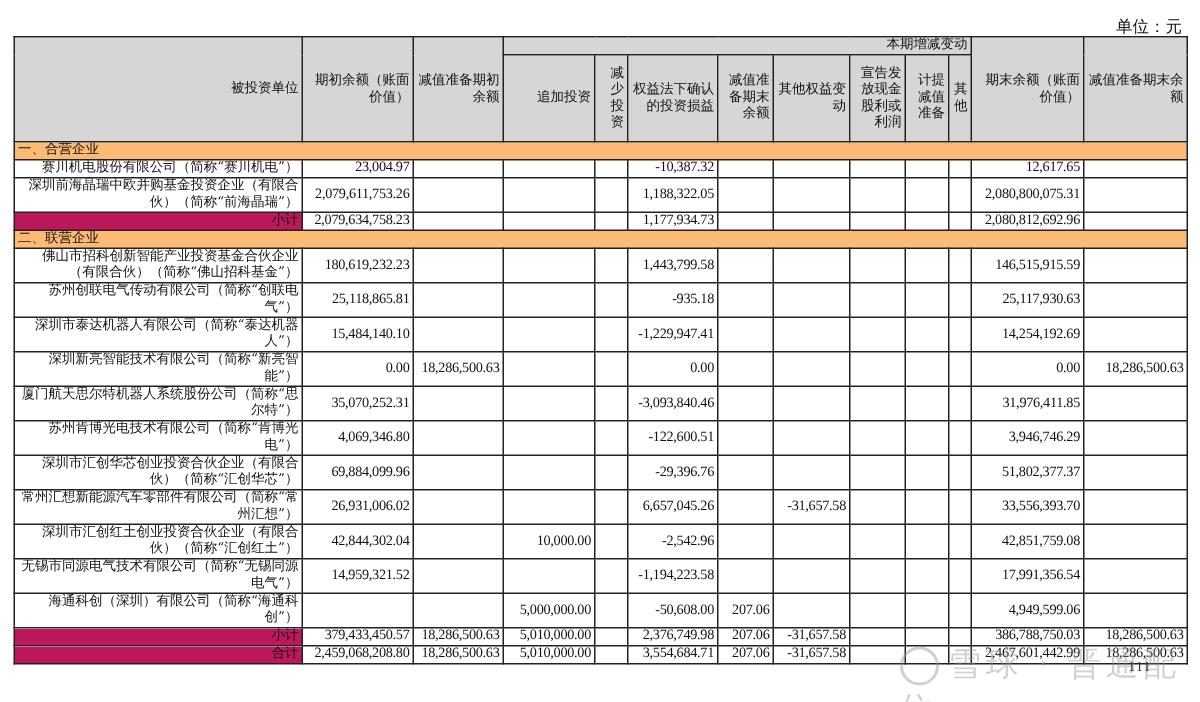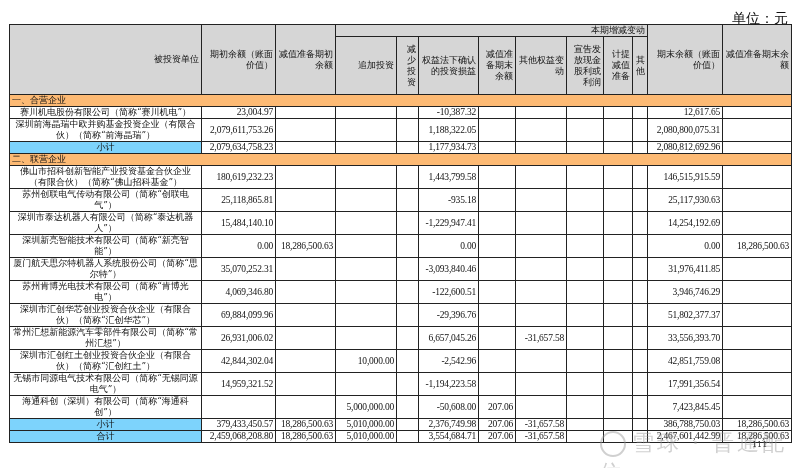--- a/index.html
+++ b/index.html
@@ -5,7 +5,7 @@
   html, body { margin:0; padding:0; background:#ffffff; }
   body { width:800px; height:468px; position:relative; overflow:hidden;
          font-family:"DejaVu Serif","Liberation Serif",serif; color:#111; }
-  .unit { position:absolute; top:10px; right:12px; font-size:14px; }
+  .unit { position:absolute; top:10px; right:12px; font-size:11px; }
   table { position:absolute; left:9px; top:24px; border-collapse:collapse;
           table-layout:fixed; width:782px; }
   td, th { border:1.3px solid #222; font-size:9px; line-height:11px;

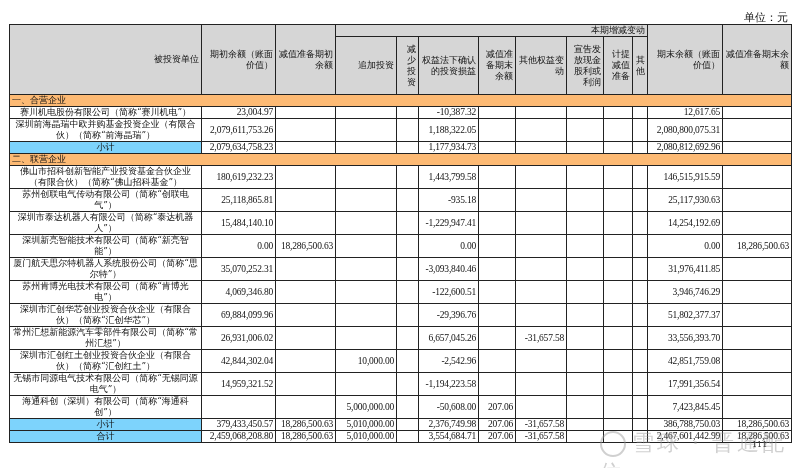--- a/index.html
+++ b/index.html
@@ -12,7 +12,7 @@
            padding:0 2px; overflow:hidden; font-weight:normal; }
   th { background:#d6d6d6; text-align:right; vertical-align:middle; }
   td.num { text-align:right; white-space:nowrap; font-family:"Liberation Serif",serif; font-size:9.5px; letter-spacing:-0.2px; }
-  td.name { text-align:center; }
+  td.name { text-align:right; }
   tr.section td { background:#fdba74; text-align:left; height:11px; }
   tr.sub td.name { background:#7dd3fc; }
   tr.h1 th { height:11px; }

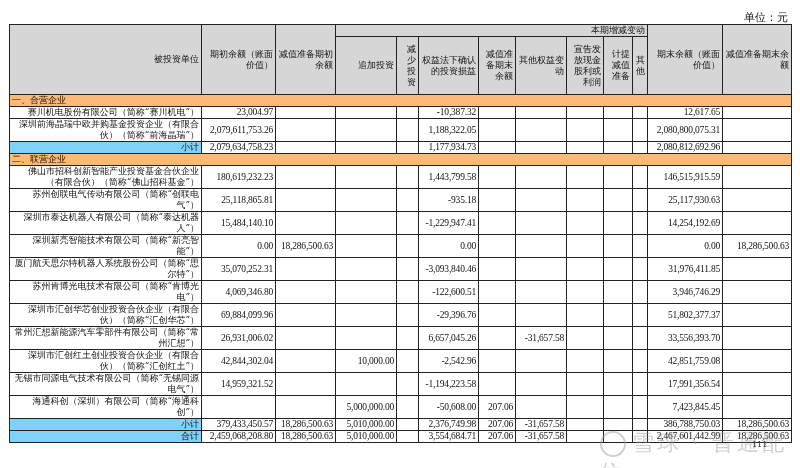--- a/index.html
+++ b/index.html
@@ -14,7 +14,7 @@
   td.num { text-align:right; white-space:nowrap; font-family:"Liberation Serif",serif; font-size:9.5px; letter-spacing:-0.2px; }
   td.name { text-align:right; }
   tr.section td { background:#fdba74; text-align:left; height:11px; }
-  tr.sub td.name { background:#7dd3fc; }
+  tr.sub td.name { background:#be185d; }
   tr.h1 th { height:11px; }
   tr.h2 th { height:57px; }
   tr.r1 td { height:11px; }

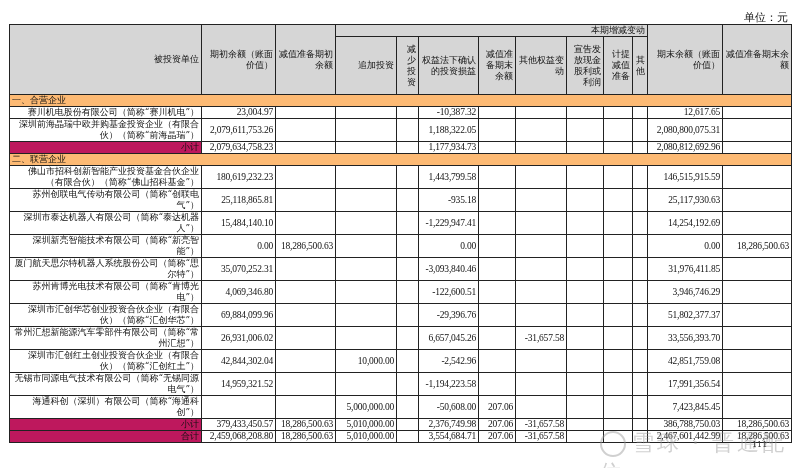--- a/index.html
+++ b/index.html
@@ -281,7 +281,7 @@
         <td class="num"></td>
         <td class="num"></td>
         <td class="num"></td>
-        <td class="num">7,423,845.45</td>
+        <td class="num">4,949,599.06</td>
         <td class="num"></td>
       </tr>
       <tr class="sub">

